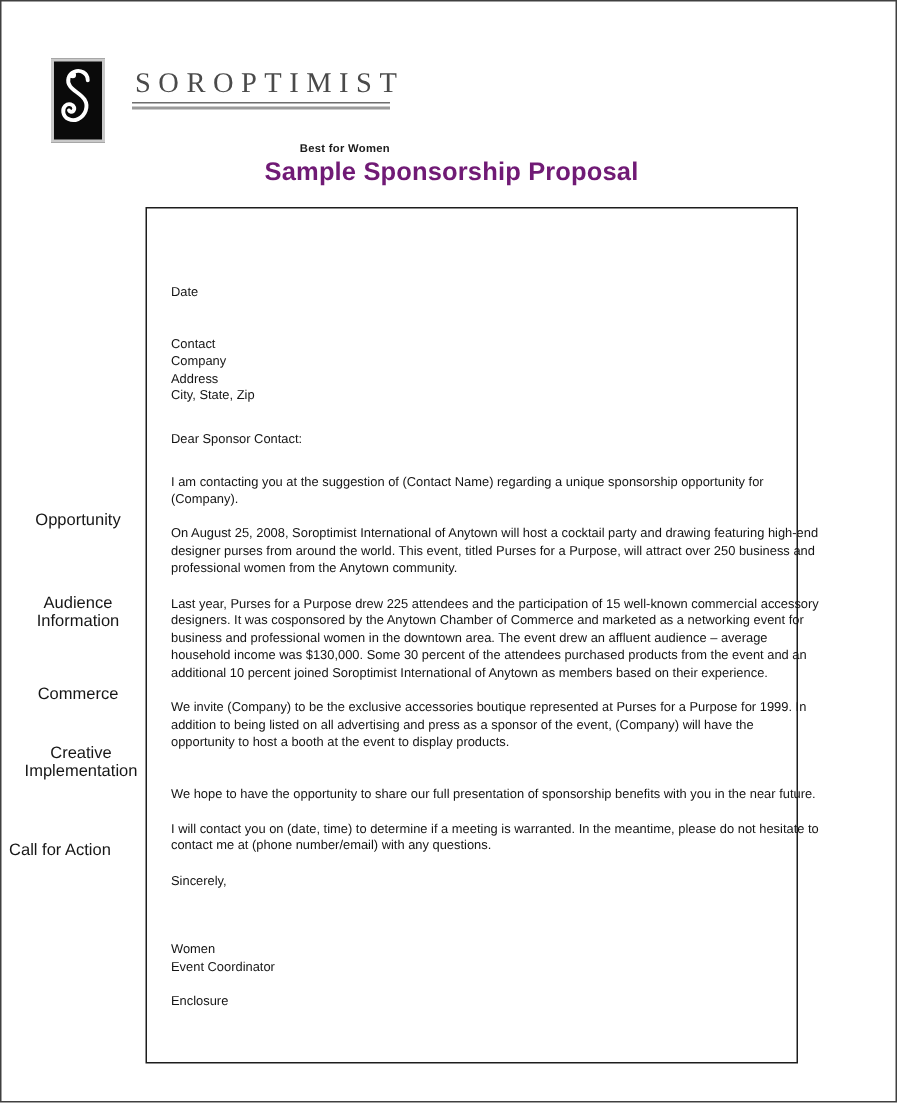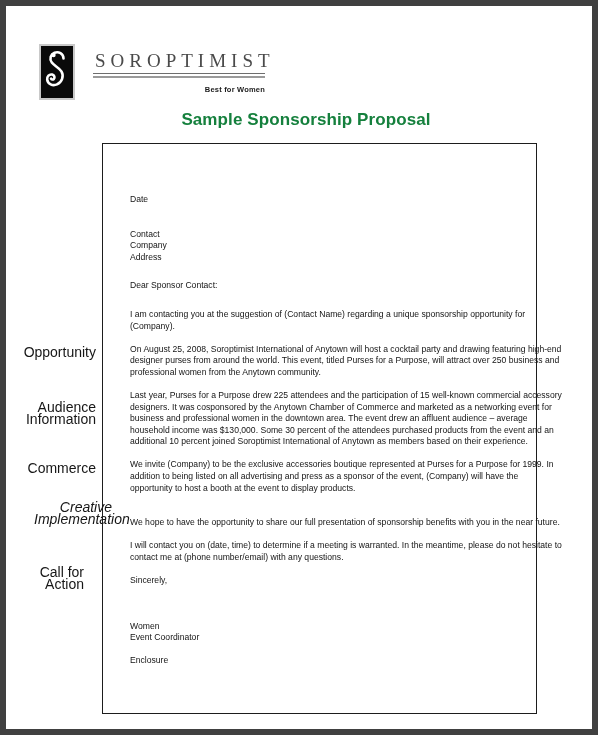--- a/index.html
+++ b/index.html
@@ -19,7 +19,7 @@
     position: relative;
     width: 598px;
     height: 735px;
-    border: 6px solid #404040;
+    border: 1px solid #404040;
     background: #ffffff;
     box-sizing: border-box;
   }

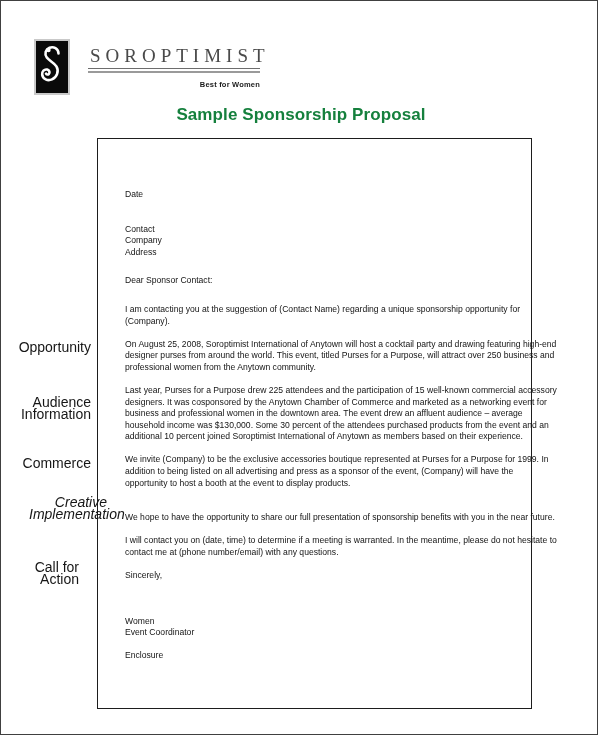--- a/index.html
+++ b/index.html
@@ -76,7 +76,7 @@
     color: #1a1a1a;
     text-align: right;
     width: 172px;
-    margin-top: 7px;
+    margin-top: 21px;
     letter-spacing: 0.2px;
   }
 

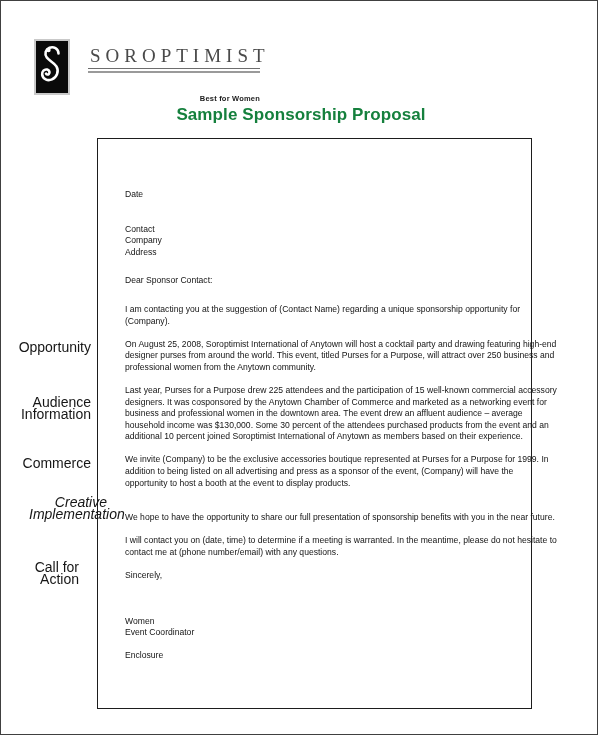--- a/index.html
+++ b/index.html
@@ -89,7 +89,7 @@
     text-align: center;
     font-size: 17px;
     font-weight: bold;
-    color: #15803d;
+    color: #701a75;
     letter-spacing: 0.1px;
   }
 

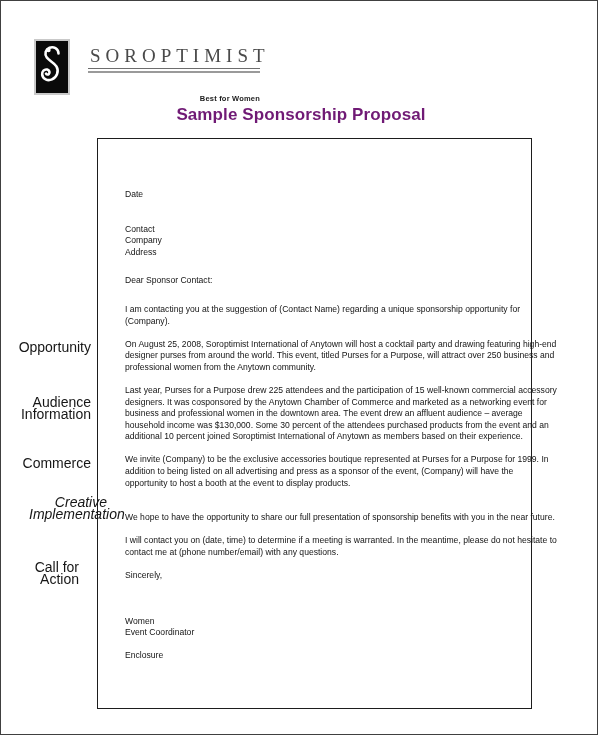--- a/index.html
+++ b/index.html
@@ -107,7 +107,7 @@
   
   .letter-body {
     position: absolute;
-    left: 124px;
+    left: 113px;
     top: 188px;
     width: 432px;
     font-size: 8.6px;

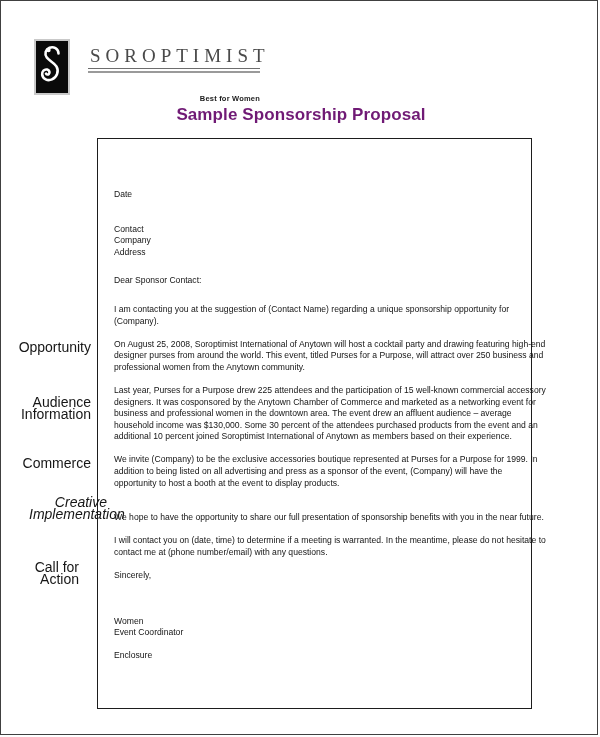--- a/index.html
+++ b/index.html
@@ -188,6 +188,7 @@
       <p class="addr-line">Contact</p>
       <p class="addr-line">Company</p>
       <p class="addr-line">Address</p>
+      <p class="addr-line">City, State, Zip</p>
     </div>
 
     <div class="gap-md"></div>

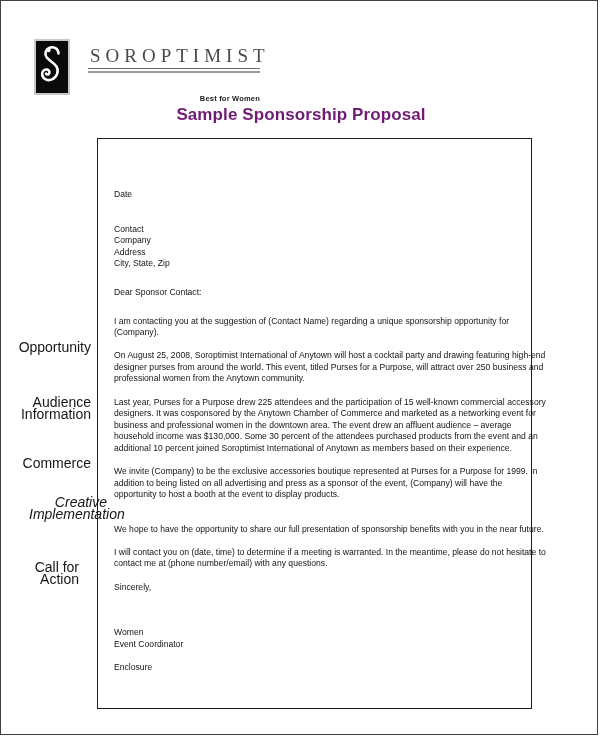--- a/index.html
+++ b/index.html
@@ -128,8 +128,8 @@
   .margin-label {
     position: absolute;
     width: 78px;
-    text-align: right;
-    font-size: 14px;
+    text-align: center;
+    font-size: 11px;
     line-height: 11.6px;
     color: #161616;
   }

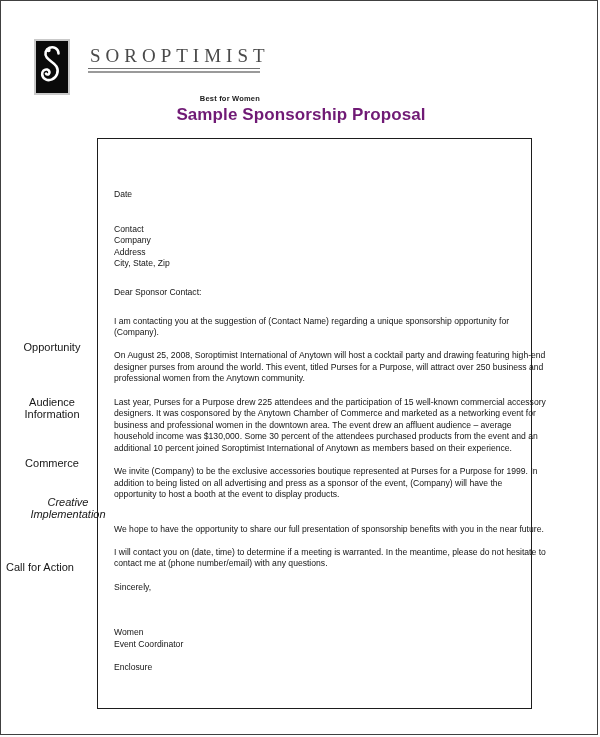--- a/index.html
+++ b/index.html
@@ -136,7 +136,7 @@
   .ml-opportunity   { left: 12px; top: 341px; }
   .ml-audience      { left: 12px; top: 396px; }
   .ml-benefits      { left: 12px; top: 457px; }
-  .ml-creative      { left: 28px; top: 496px; font-style: italic; }
+  .ml-creative      { left: 14px; top: 496px; }
   .ml-callforaction { left: 0; top: 561px; }
 </style>
 </head>

